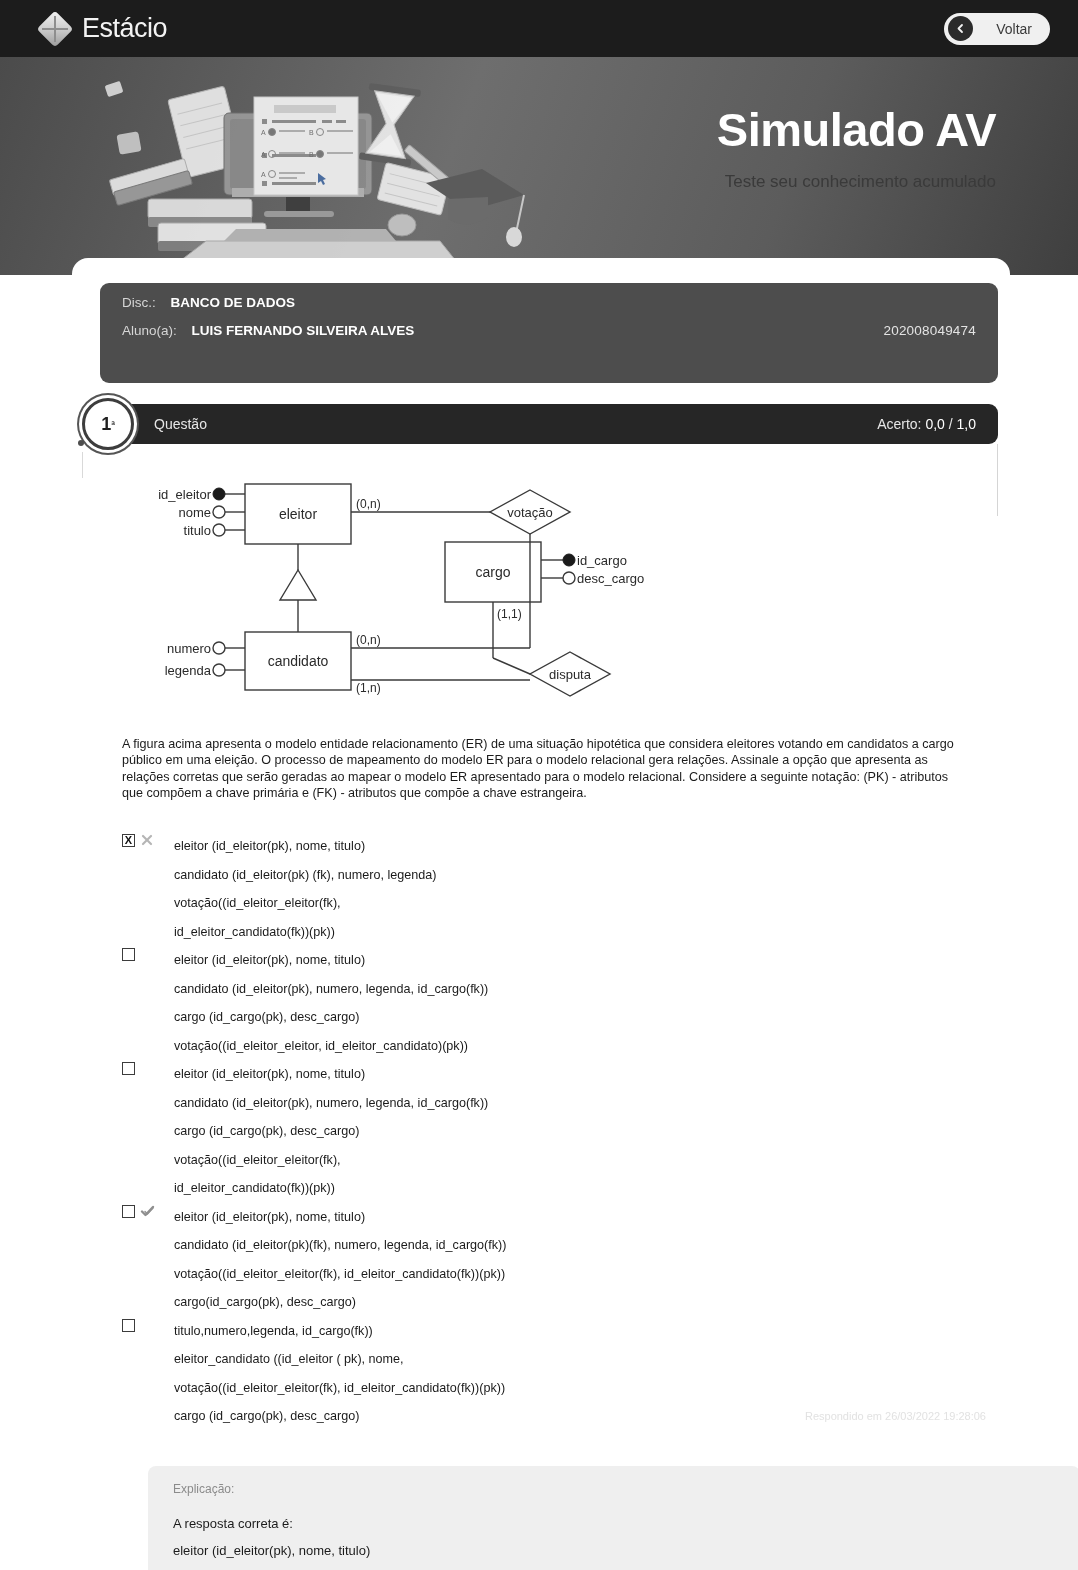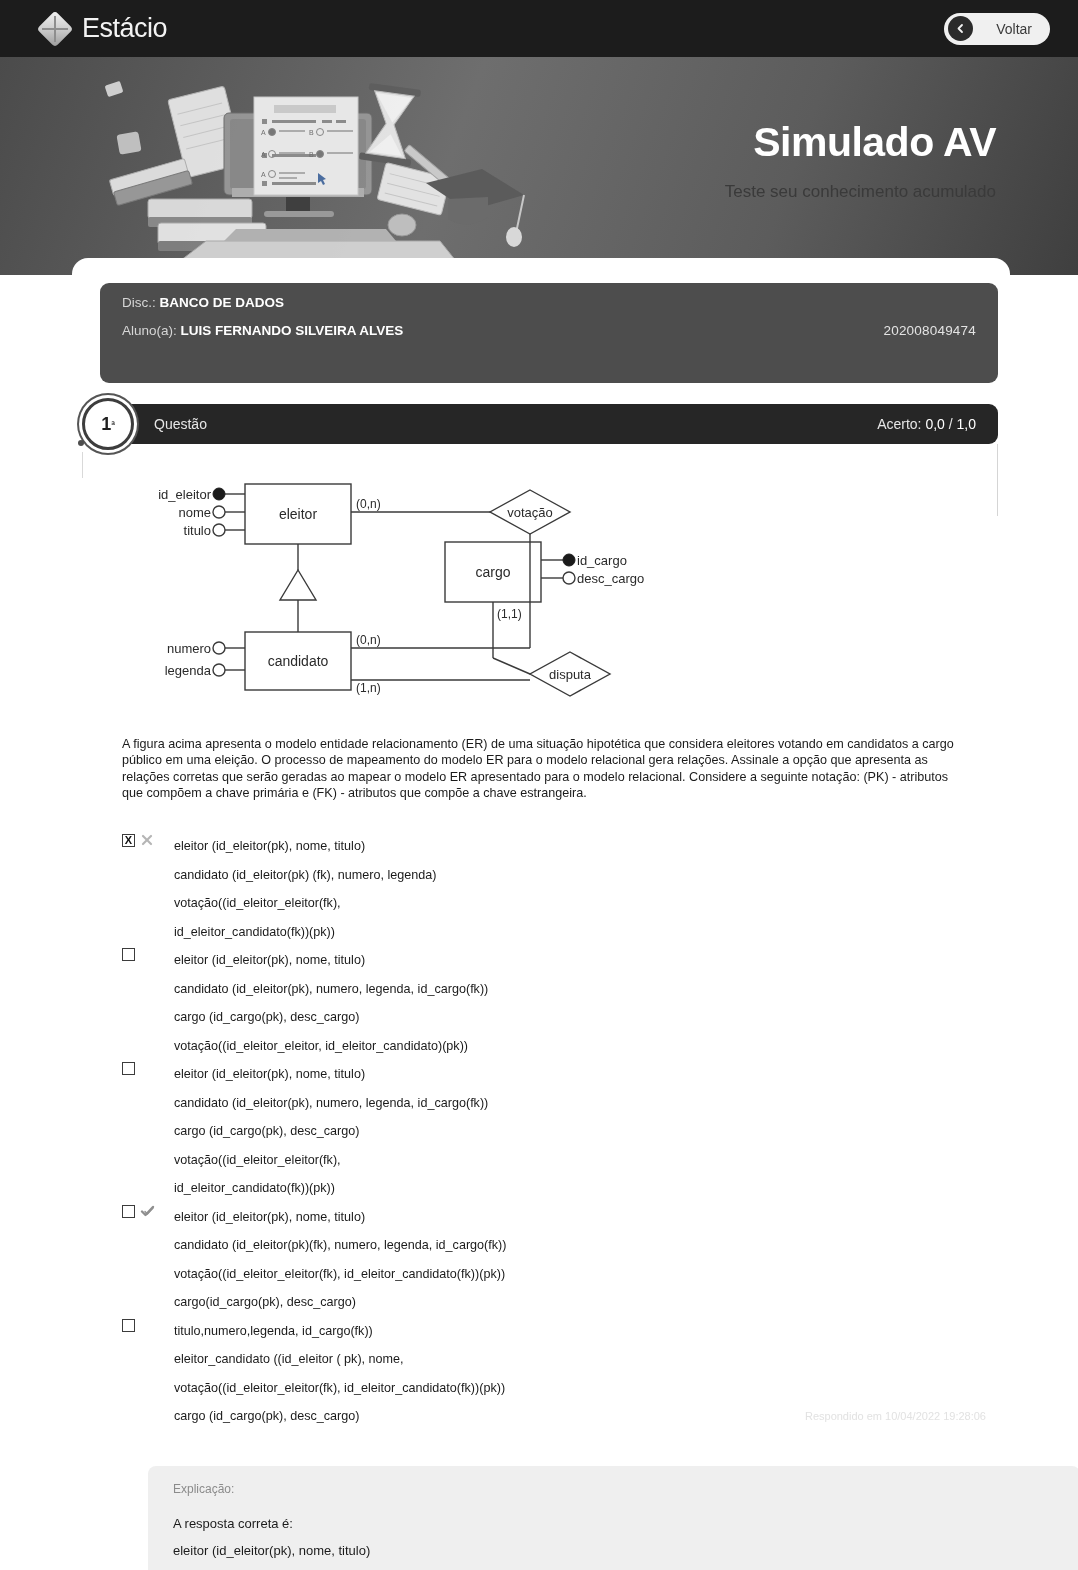--- a/index.html
+++ b/index.html
@@ -54,9 +54,8 @@
     position: absolute; right: 82px; top: 48px; text-align: right;
   }
   .hero-title {
-    color: #ffffff; font-size: 41px; font-weight: 700; letter-spacing: -0.5px;
+    color: #ffffff; font-size: 47px; font-weight: 700; letter-spacing: -0.5px;
     line-height: 1.05;
-    margin-top: 16px;
   }
   .hero-sub {
     color: #3a3a3a; font-size: 17px; margin-top: 18px; font-weight: 400;

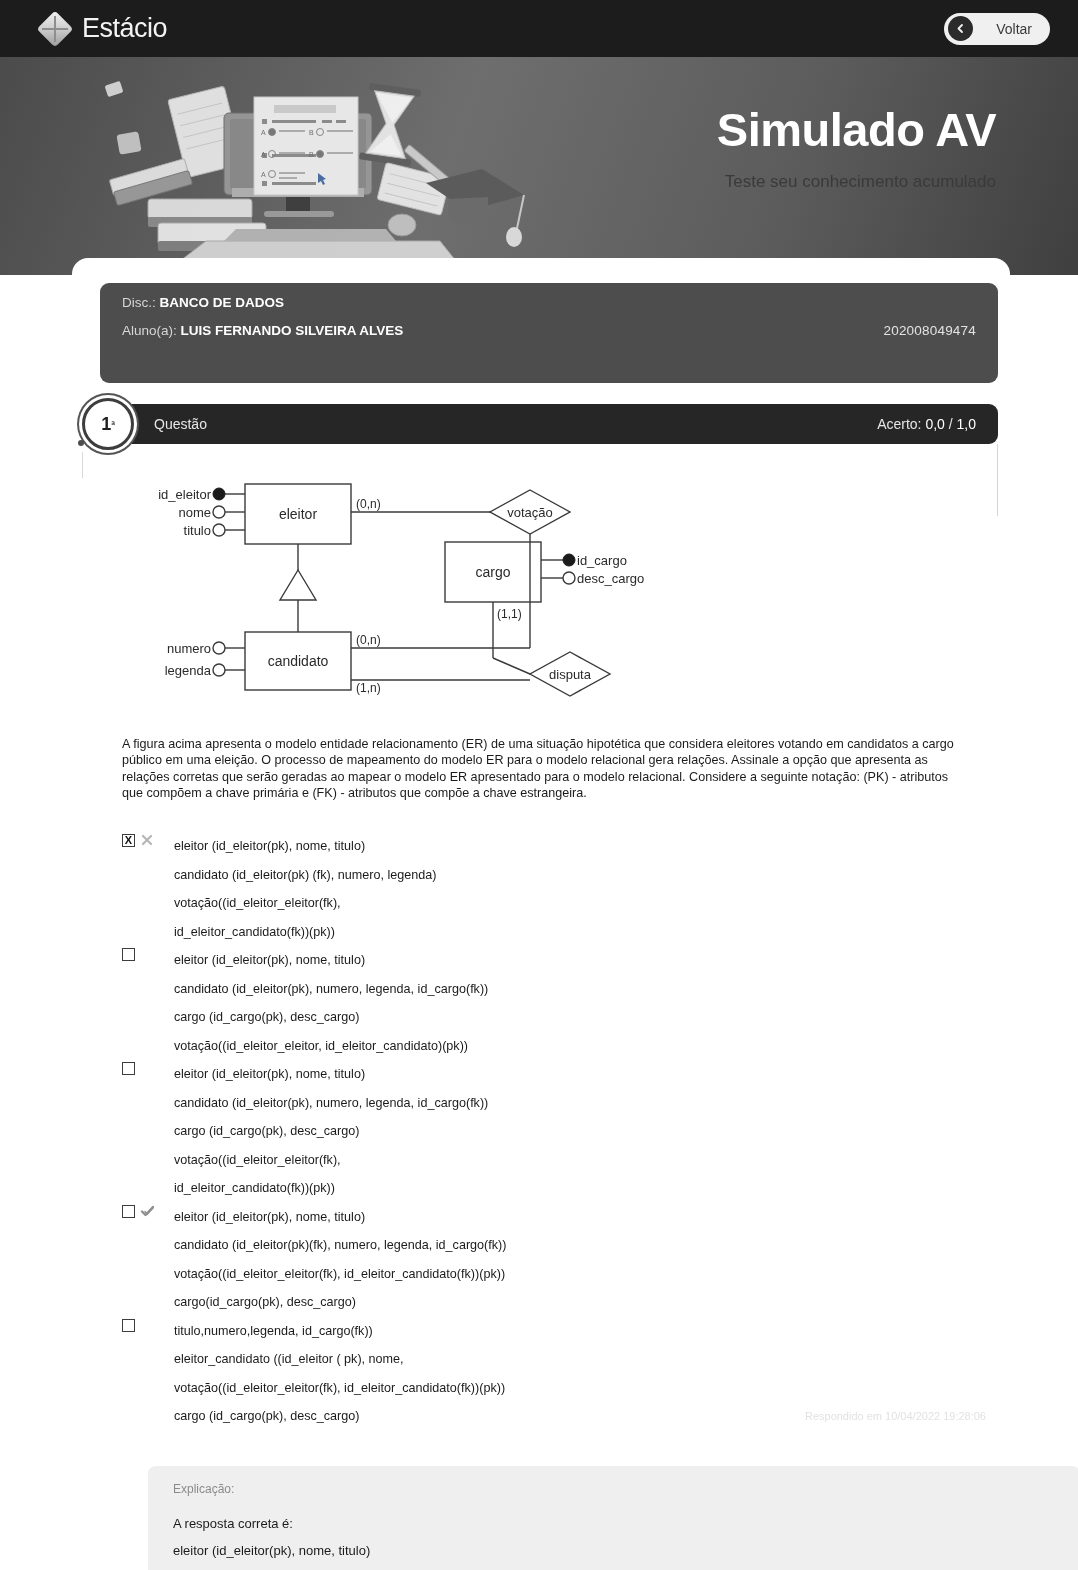--- a/index.html
+++ b/index.html
@@ -76,7 +76,7 @@
   }
   .info-row { display: flex; justify-content: space-between; align-items: baseline; height: 28px; }
   .info-row .lbl { color: #d6d6d6; font-weight: 400; }
-  .info-row .val { color: #ffffff; font-weight: 700; }
+  .info-row .val { color: #ffffff; font-weight: 700; margin-left: 11px; }
   .info-row .right { color: #e3e3e3; font-weight: 700; letter-spacing: .2px; }
   .info-row .right.plain { font-weight: 400; }
 

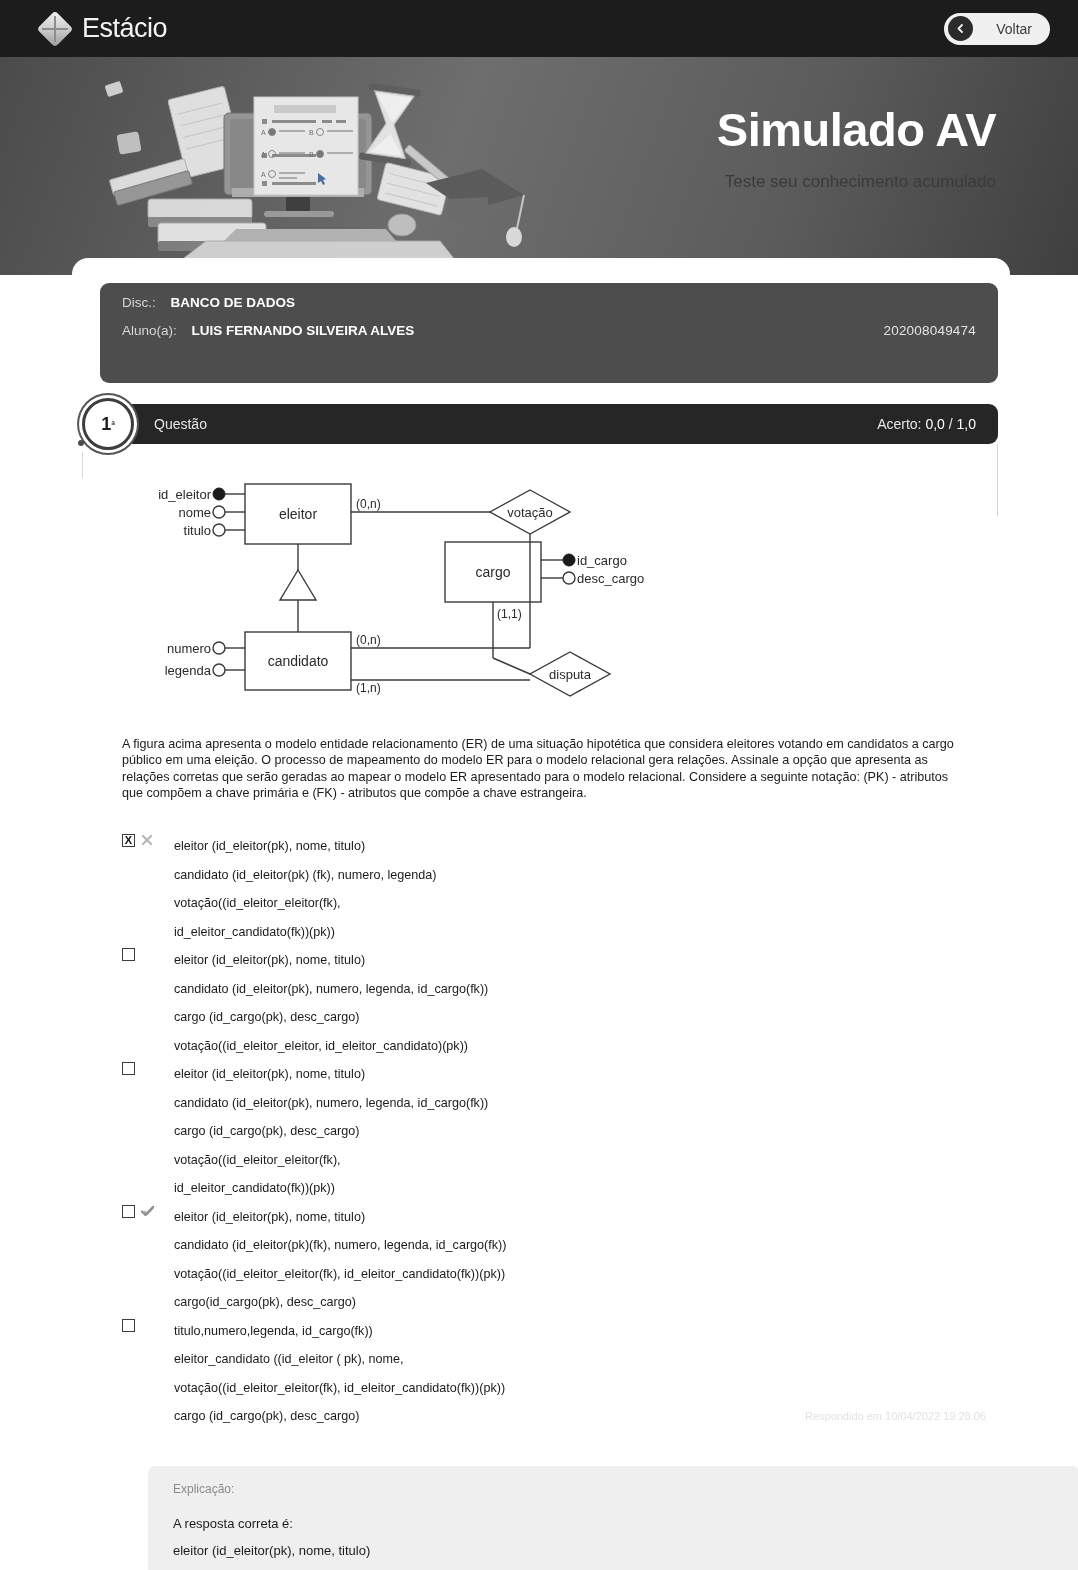--- a/index.html
+++ b/index.html
@@ -445,7 +445,7 @@
   </div>
 </div>
 
-<div class="answered">Respondido em 10/04/2022 19:28:06</div>
+<div class="answered">Respondido em 26/03/2022 19:28:06</div>
 
 <div class="expl">
   <div class="hdr">Explicação:</div>

